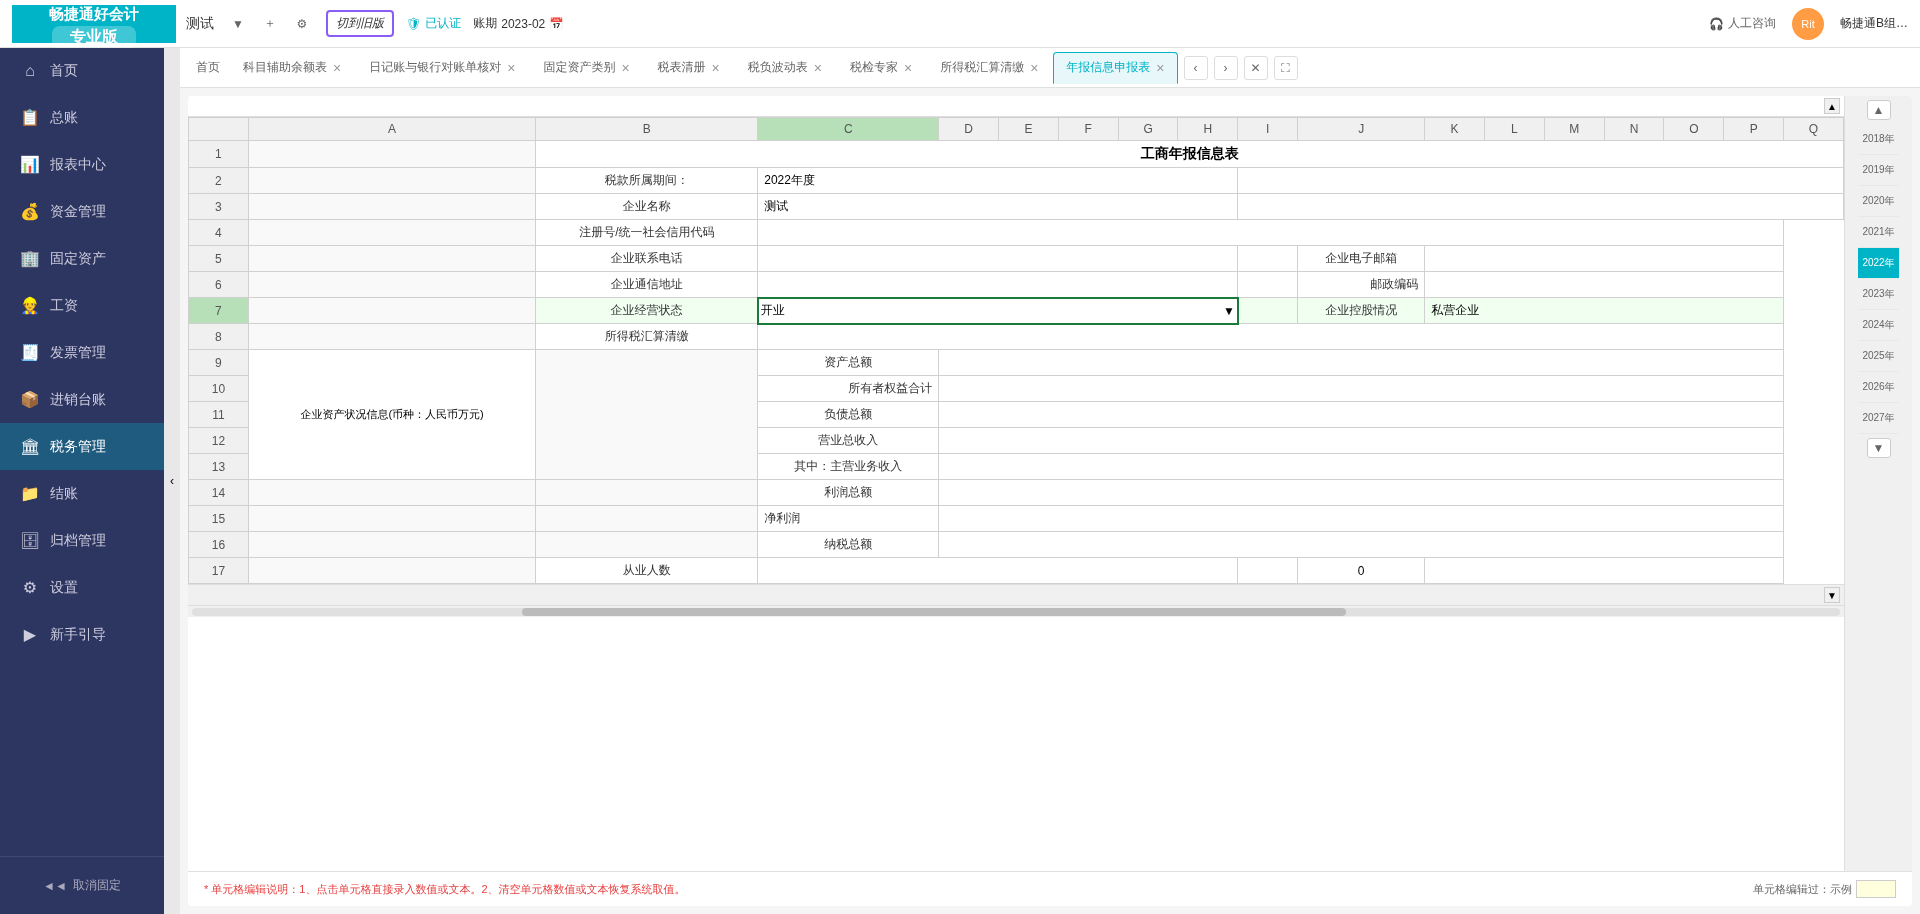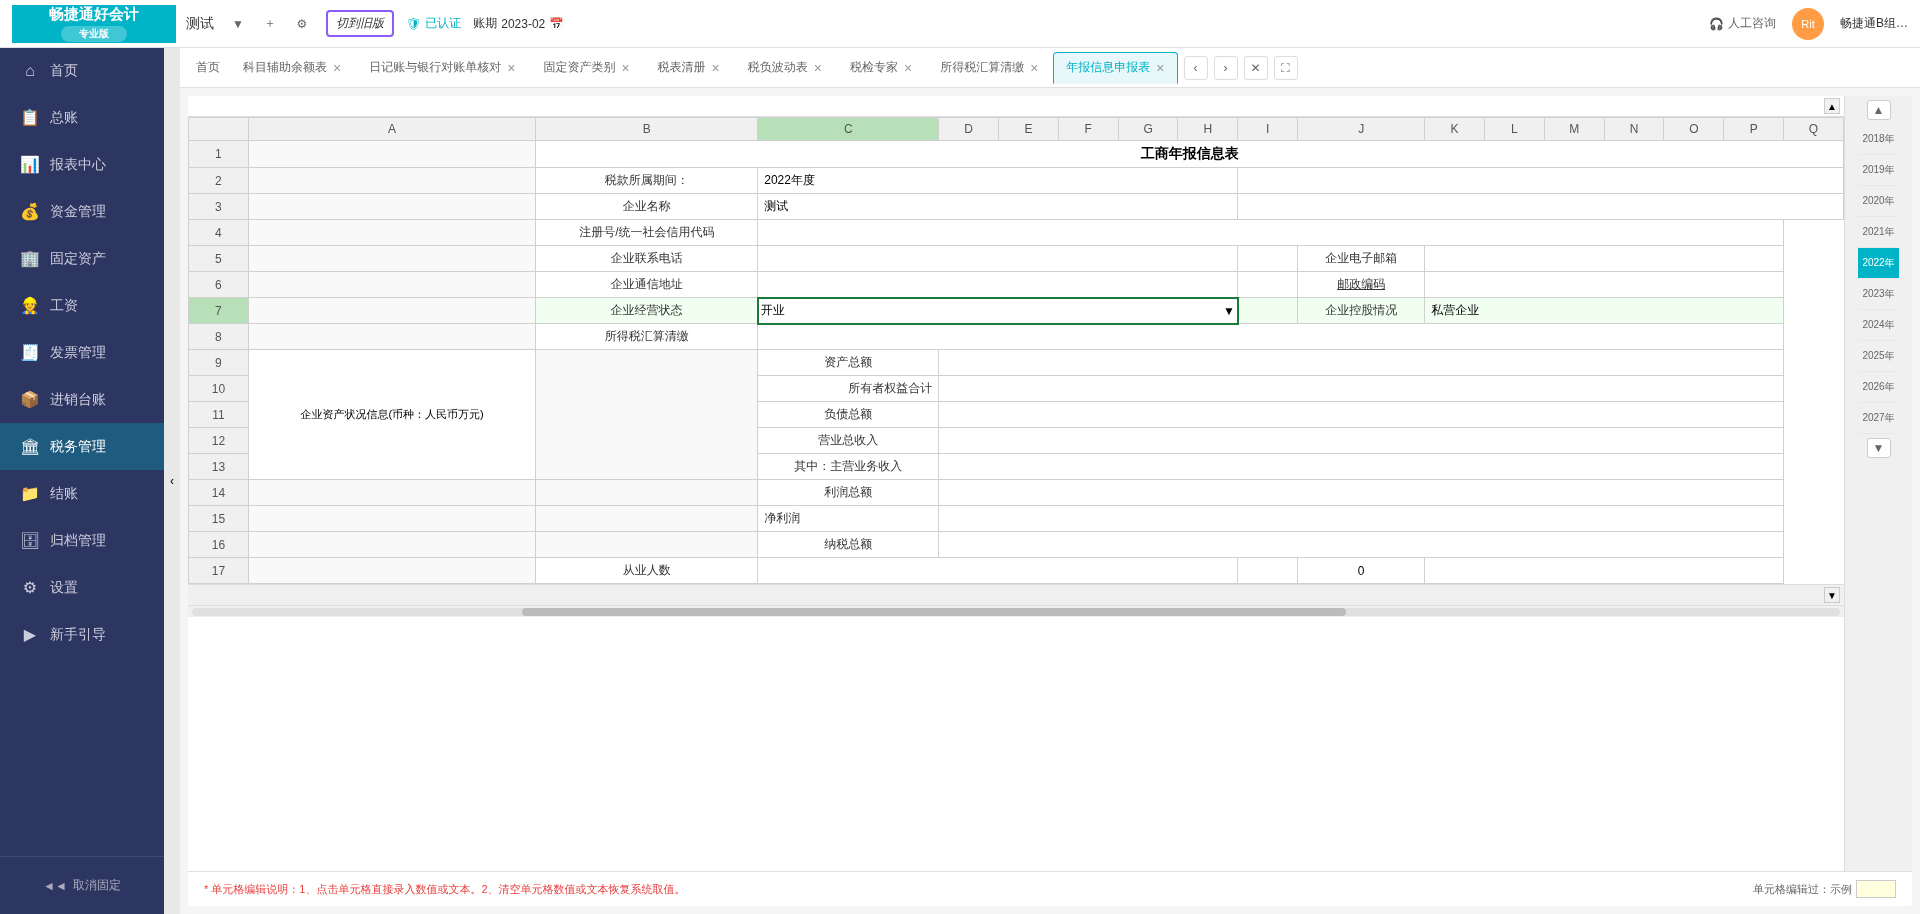--- a/index.html
+++ b/index.html
@@ -31,7 +31,7 @@
       gap: 2px;
     }
     .logo-area .logo-main { font-size: 15px; }
-    .logo-area .logo-sub { font-size: 10px; background: rgba(255,255,255,0.25); padding: 1px 18px; border-radius: 8px; }
+    .logo-area .logo-sub { font-size: 16px; background: rgba(255,255,255,0.25); padding: 1px 18px; border-radius: 8px; }
     .top-bar-content {
       display: flex;
       align-items: center;

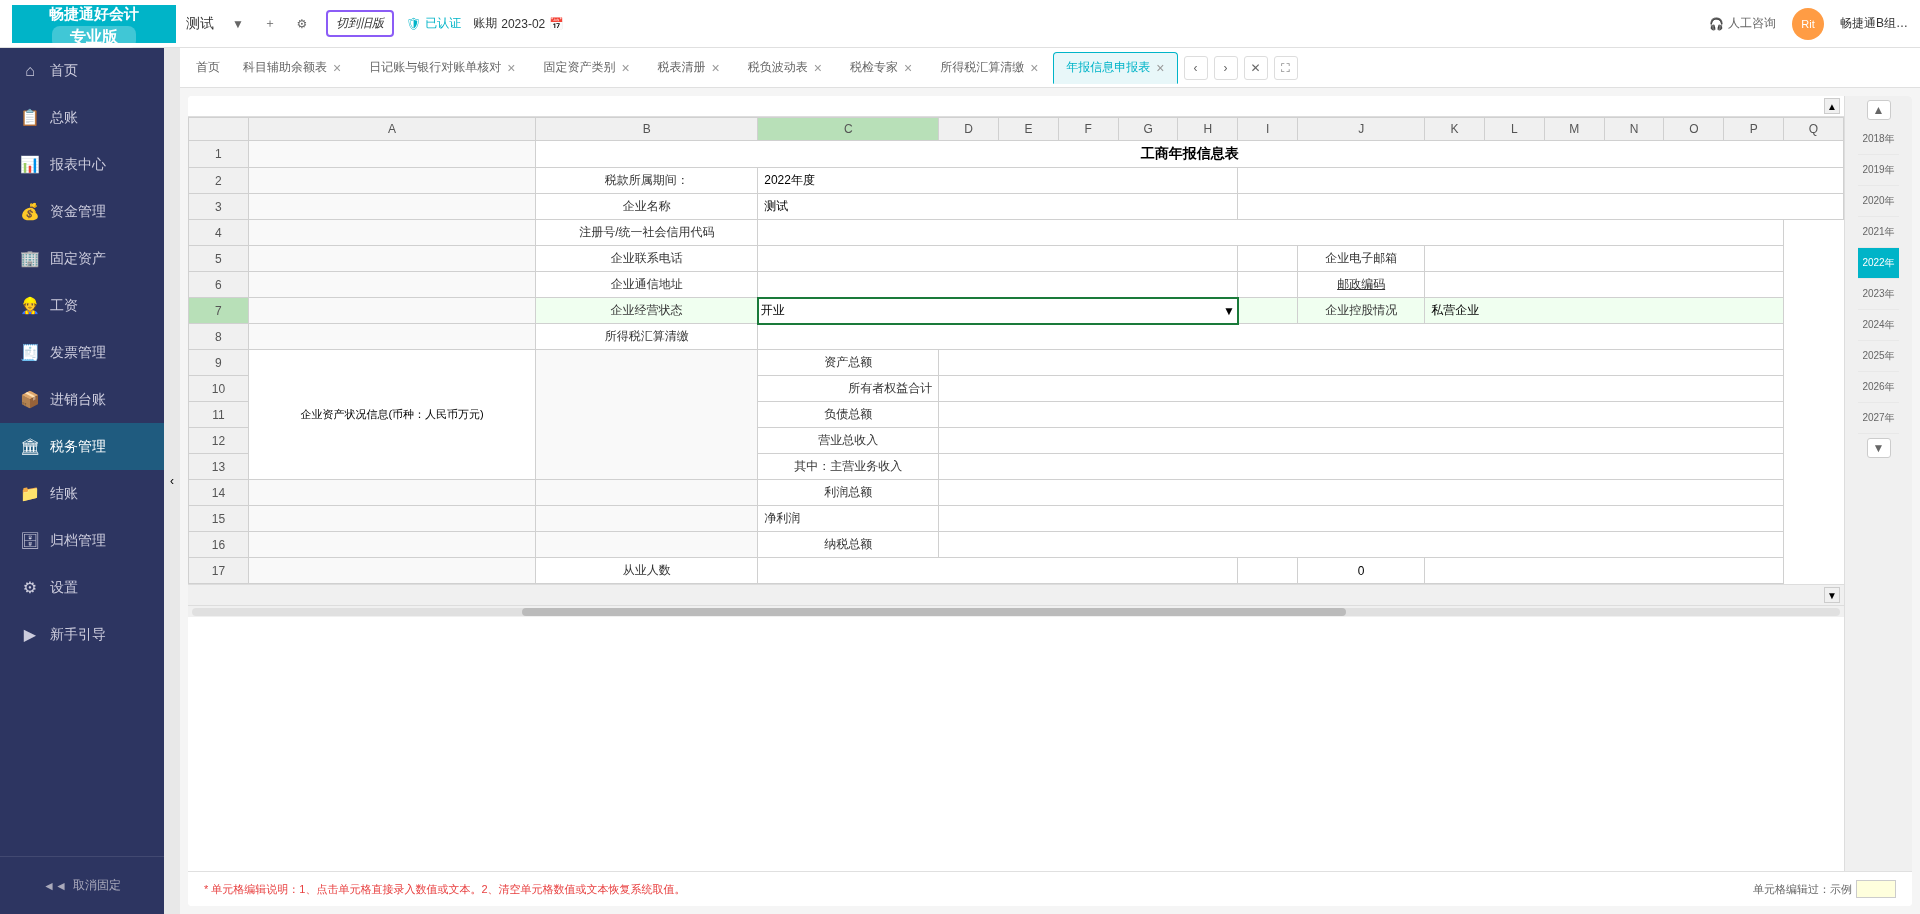--- a/index.html
+++ b/index.html
@@ -540,7 +540,7 @@
                 <td class="cell-label" style="text-align:center;">企业通信地址</td>
                 <td colspan="6"></td>
                 <td></td>
-                <td class="cell-label" style="text-align:center;text-decoration:underline;">邮政编码</td>
+                <td class="cell-label" style="">邮政编码</td>
                 <td colspan="6"></td>
               </tr>
 

